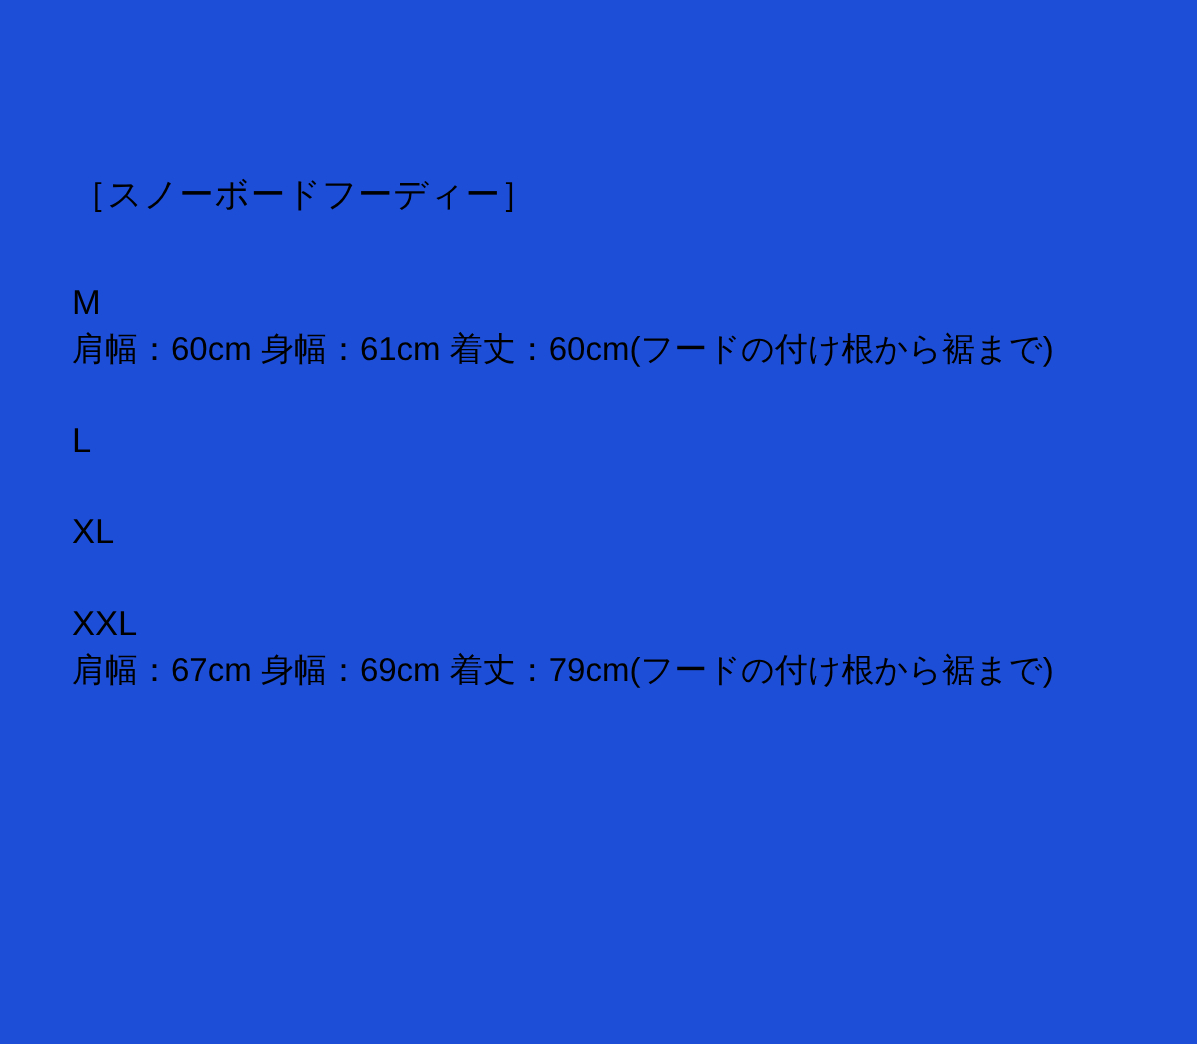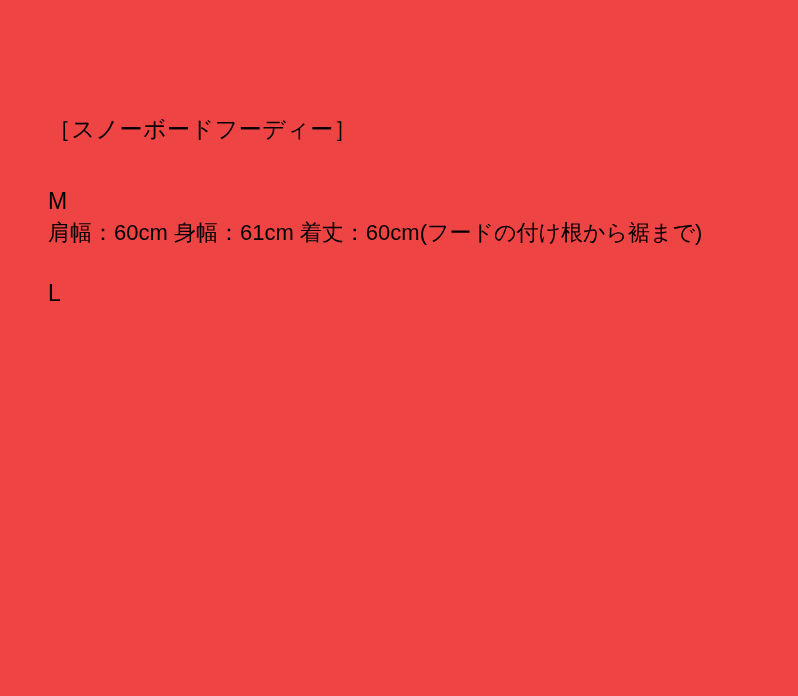--- a/index.html
+++ b/index.html
@@ -19,7 +19,7 @@
     width: 798px;
     height: 696px;
     padding: 114px 40px 0 48px;
-    background: #ef4444;
+    background: #1d4ed8;
   }
   .title {
     font-size: 23px;

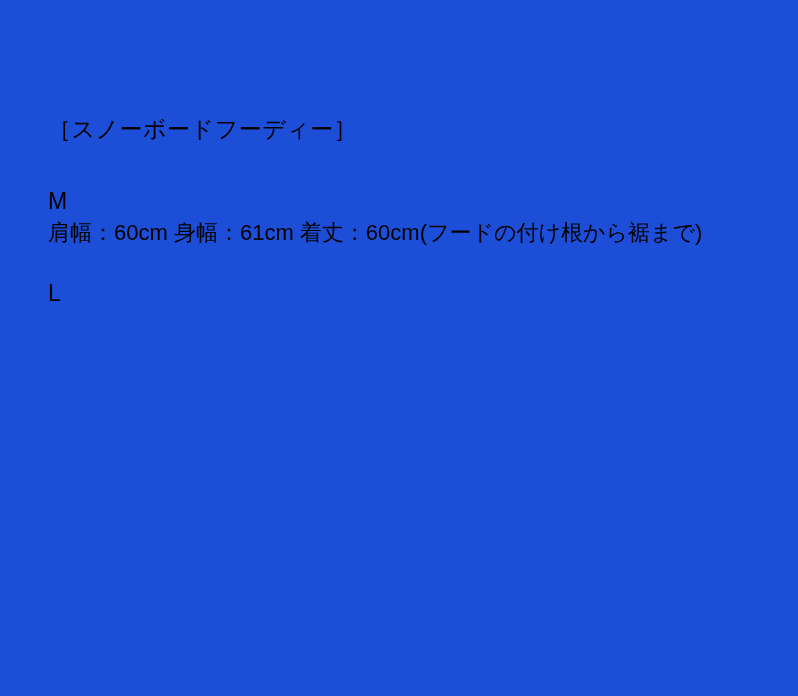--- a/index.html
+++ b/index.html
@@ -63,6 +63,7 @@
   </div>
 
   <div class="size-group">
+    <div class="size-name">XL</div>
   </div>
 
 

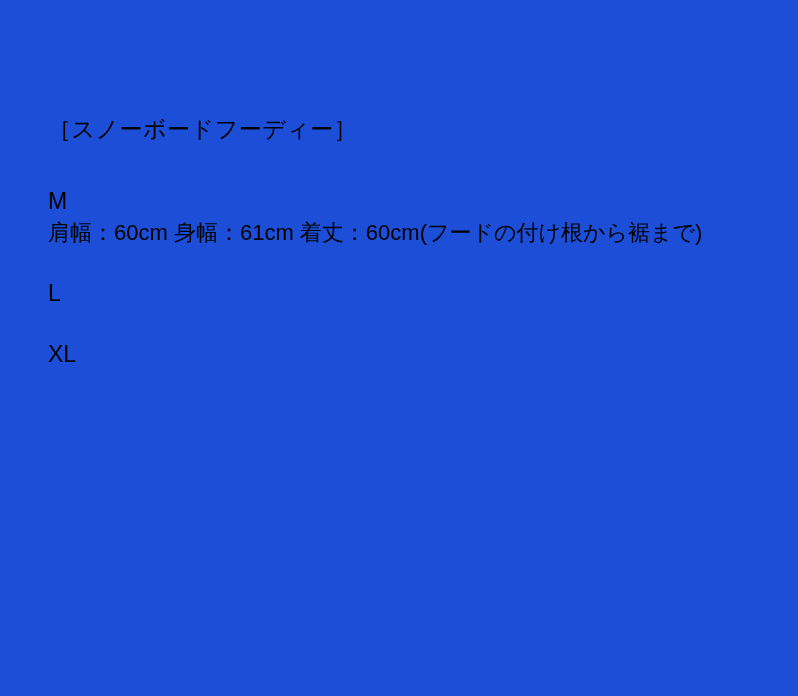--- a/index.html
+++ b/index.html
@@ -66,6 +66,14 @@
     <div class="size-name">XL</div>
   </div>
 
+  <div class="size-group">
+    <div class="size-name">XXL</div>
+    <div class="size-detail">
+      <span>肩幅：</span><span>67cm</span>
+      <span>身幅：</span><span>69cm</span>
+      <span>着丈：</span><span>79cm</span><span>(フードの付け根から裾まで)</span>
+    </div>
+  </div>
 
 </div>
 

